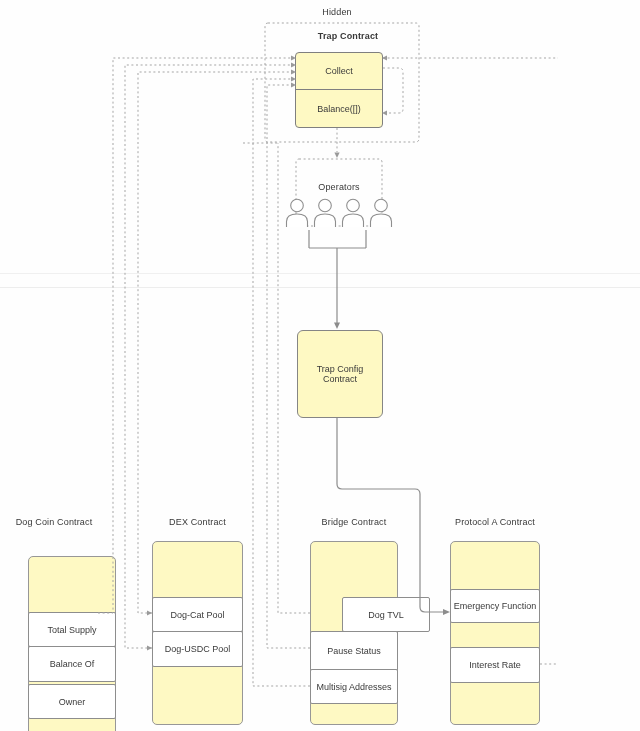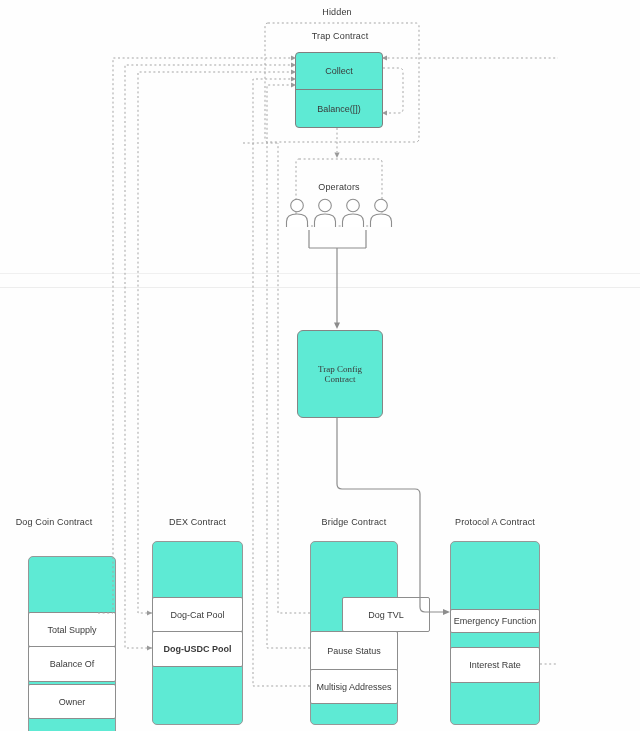--- a/index.html
+++ b/index.html
@@ -37,7 +37,7 @@
   <div class="faint-line" style="top:287px;background:#ededed;"></div>
 
   <div class="lbl" style="left:277px;top:7px;width:120px;">Hidden</div>
-  <div class="lbl" style="left:280px;top:31px;width:120px;">Trap Contract</div>
+  <div class="lbl" style="left:288px;top:31px;width:120px;font-weight:bold;">Trap Contract</div>
 
   <div class="node trap-box" style="left:295px;top:52px;width:88px;height:76px;">
     <div class="half top">Collect</div>

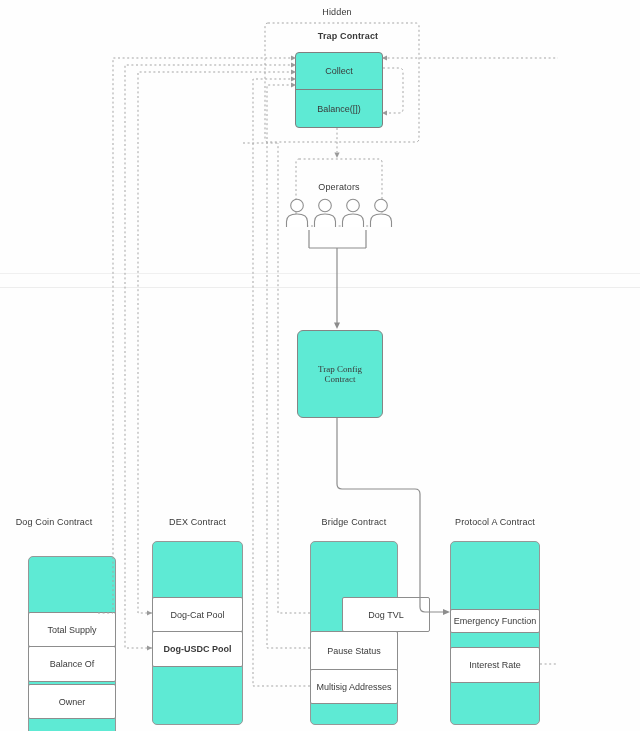--- a/index.html
+++ b/index.html
@@ -9,7 +9,7 @@
   }
   .faint-line{position:absolute;left:0;width:640px;height:1px;background:#f0f0f0;}
   .lbl{position:absolute;text-align:center;font-size:9px;color:#383838;letter-spacing:.15px;white-space:nowrap;}
-  .node{position:absolute;background:#5eead4;border:1px solid #8f8f8f;box-sizing:border-box;}
+  .node{position:absolute;background:#fef9c3;border:1px solid #8f8f8f;box-sizing:border-box;}
   .trap-box{border-radius:4px;border-color:#7f7f7f;}
   .trap-box .half{position:absolute;left:0;right:0;display:flex;align-items:center;justify-content:center;font-size:9px;}
   .half.top{top:0;height:36px;border-bottom:1px solid #7f7f7f;}

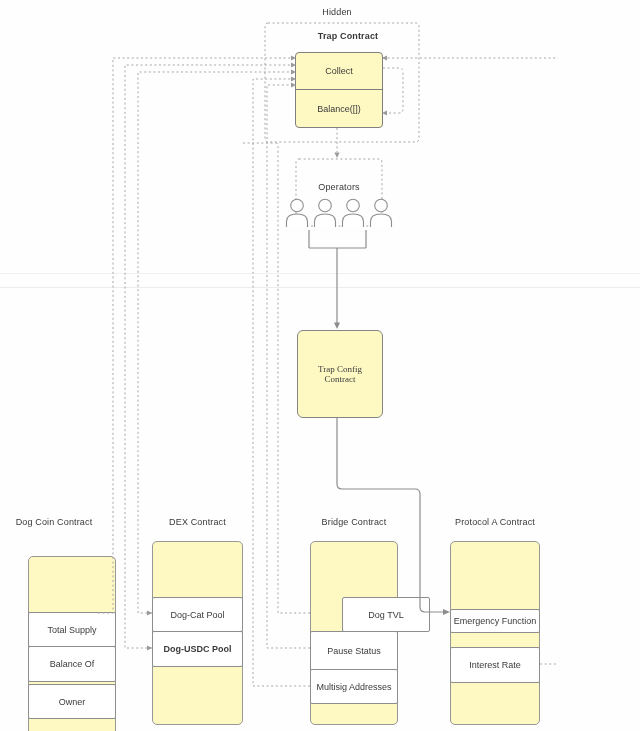--- a/index.html
+++ b/index.html
@@ -15,7 +15,7 @@
   .half.top{top:0;height:36px;border-bottom:1px solid #7f7f7f;}
   .half.bottom{top:37px;bottom:0;}
   .config-box{border-radius:6px;display:flex;align-items:center;justify-content:center;
-    font-size:9px;text-align:center;padding:4px;border-color:#858585;font-family:Liberation Serif, serif;}
+    font-size:9px;text-align:center;padding:4px;border-color:#858585;}
   .contract{border-radius:5px;border-color:#979797;}
   .frow{position:absolute;left:-1px;width:calc(100% + 2px);background:#fff;border:1px solid #8d8d8d;
     border-radius:2px;box-sizing:border-box;display:flex;align-items:center;justify-content:center;

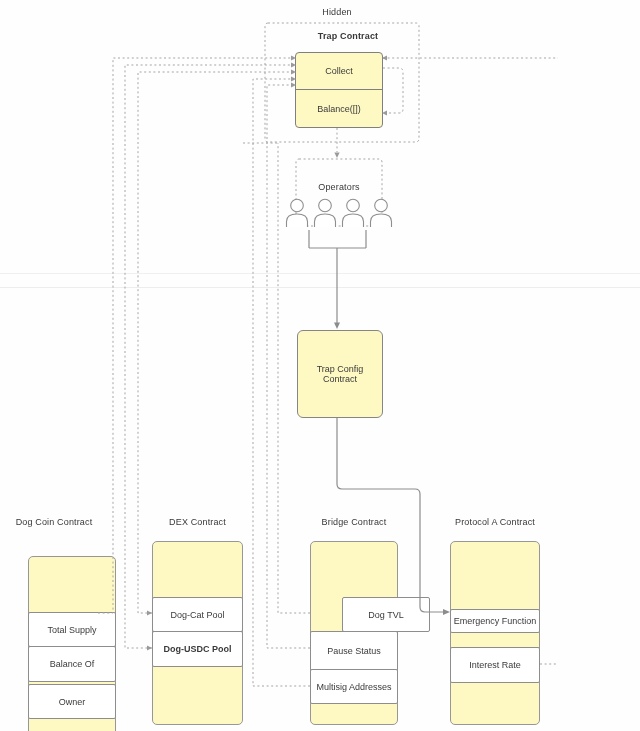--- a/index.html
+++ b/index.html
@@ -71,7 +71,7 @@
   </div>
 
   <div class="node contract" style="left:450px;top:541px;width:90px;height:184px;">
-    <div class="frow" style="top:67px;height:24px;text-align:right;">Emergency Function</div>
+    <div class="frow" style="top:47px;height:34px;text-align:right;">Emergency Function</div>
     <div class="frow" style="top:105px;height:36px;">Interest Rate</div>
   </div>
 

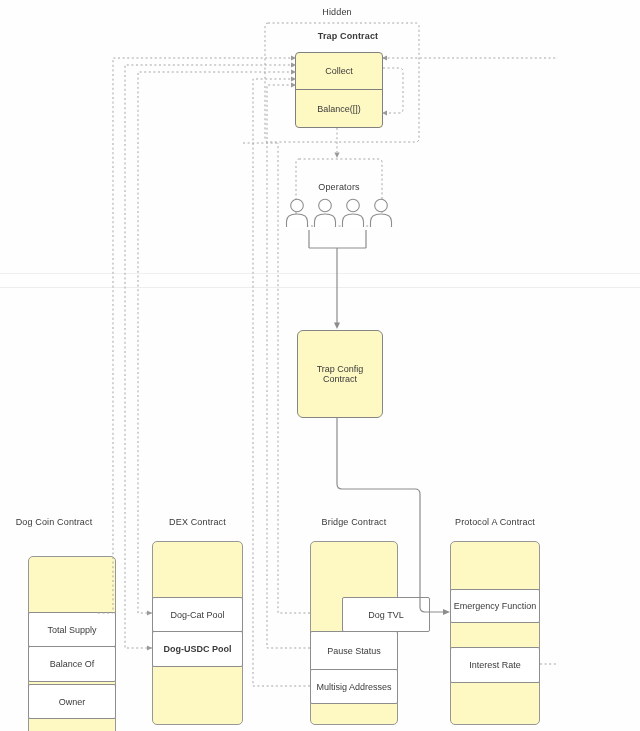--- a/index.html
+++ b/index.html
@@ -61,7 +61,7 @@
 
   <div class="node contract" style="left:152px;top:541px;width:91px;height:184px;">
     <div class="frow" style="top:55px;height:35px;">Dog-Cat Pool</div>
-    <div class="frow" style="top:89px;height:36px;font-weight:bold;">Dog-USDC Pool</div>
+    <div class="frow" style="top:89px;height:36px;">Dog-USDC Pool</div>
   </div>
 
   <div class="node contract" style="left:310px;top:541px;width:88px;height:184px;">

